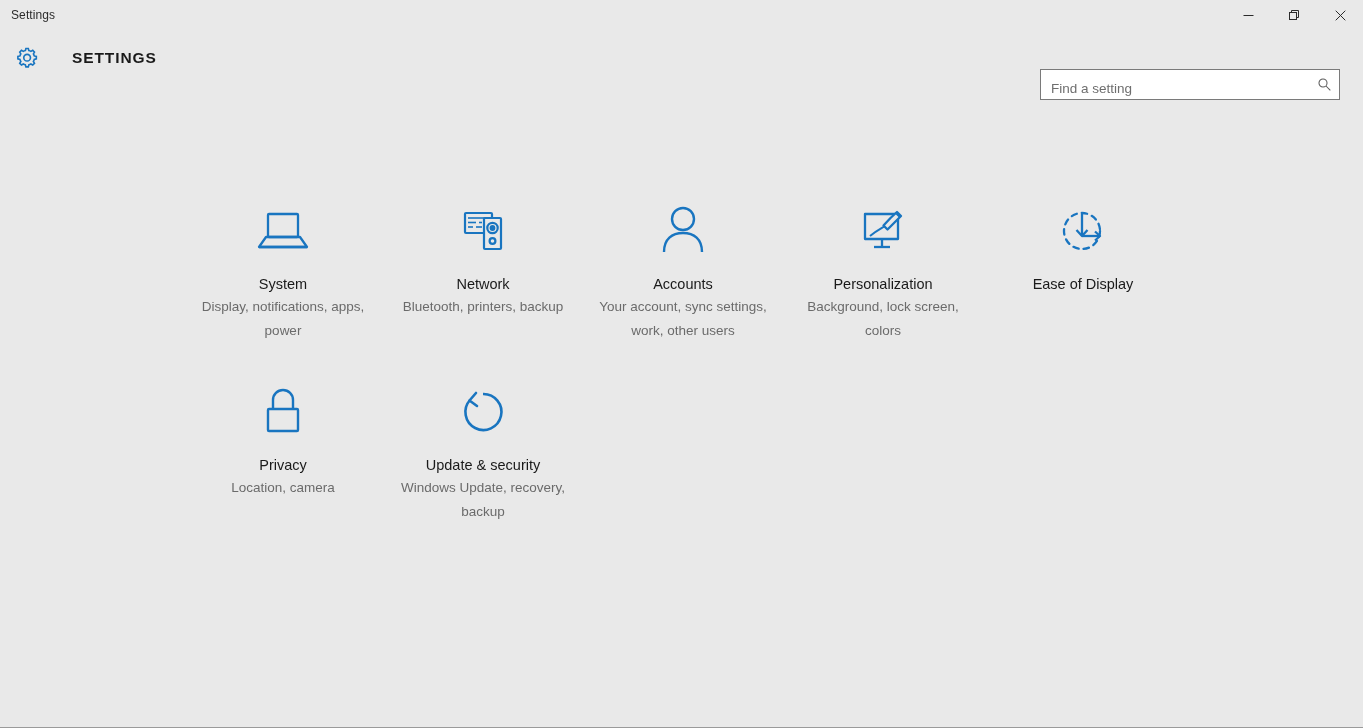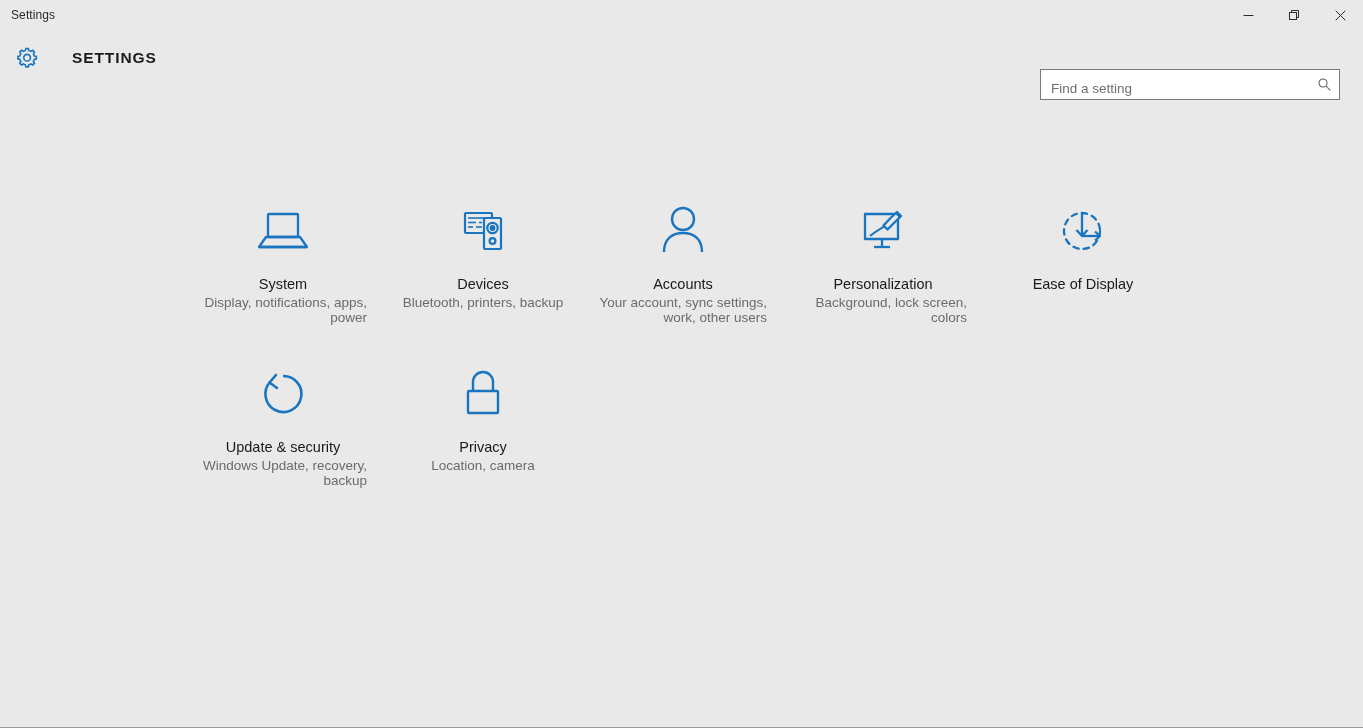--- a/index.html
+++ b/index.html
@@ -225,7 +225,7 @@
         <circle cx="36.5" cy="34" r="2.9"></circle>
       </svg>
     </div>
-    <div class="tile-title">Devices</div>
+    <div class="tile-title">Network</div>
     <div class="tile-desc">Bluetooth, printers, backup</div>
   </div>
 

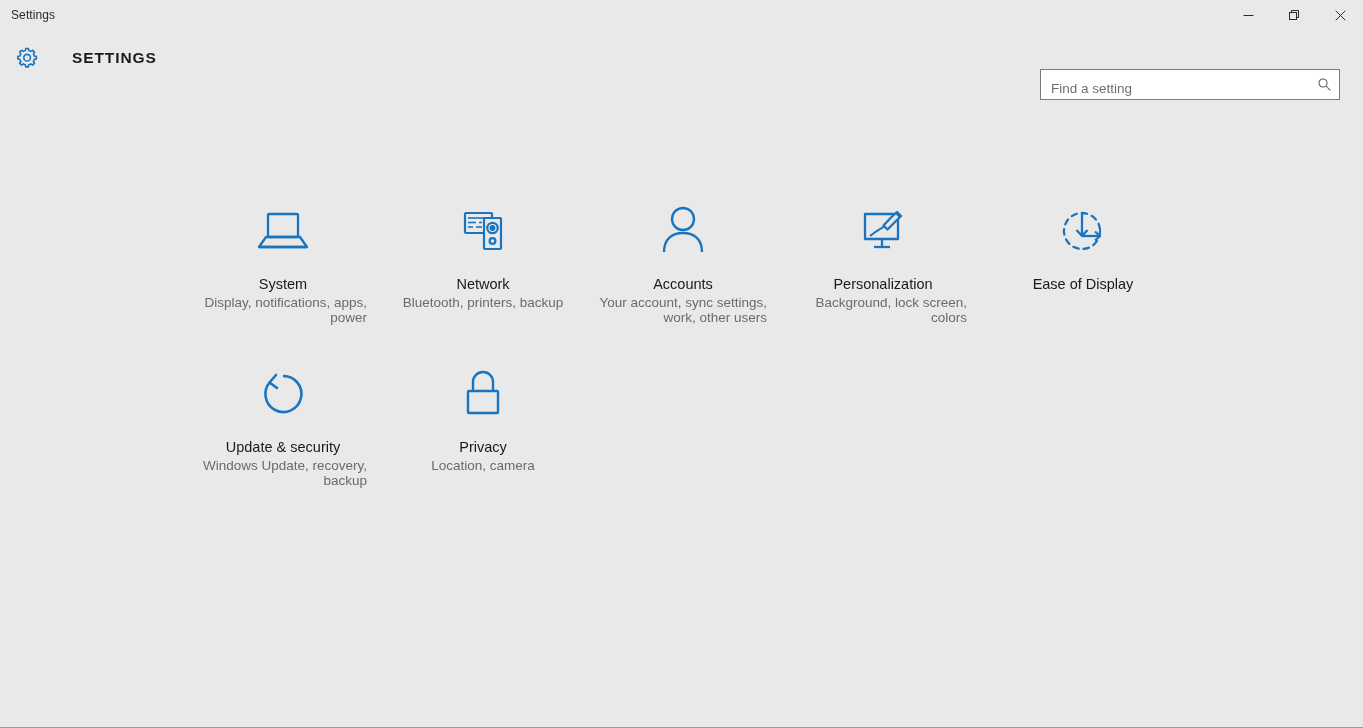--- a/index.html
+++ b/index.html
@@ -136,8 +136,8 @@
   .tile-desc {
     font-size: 13.5px;
     color: #6b6b6b;
-    line-height: 15px;
-    text-align: right;
+    line-height: 24px;
+    text-align: center;
     max-width: 168px;
     margin-top: 1px;
   }

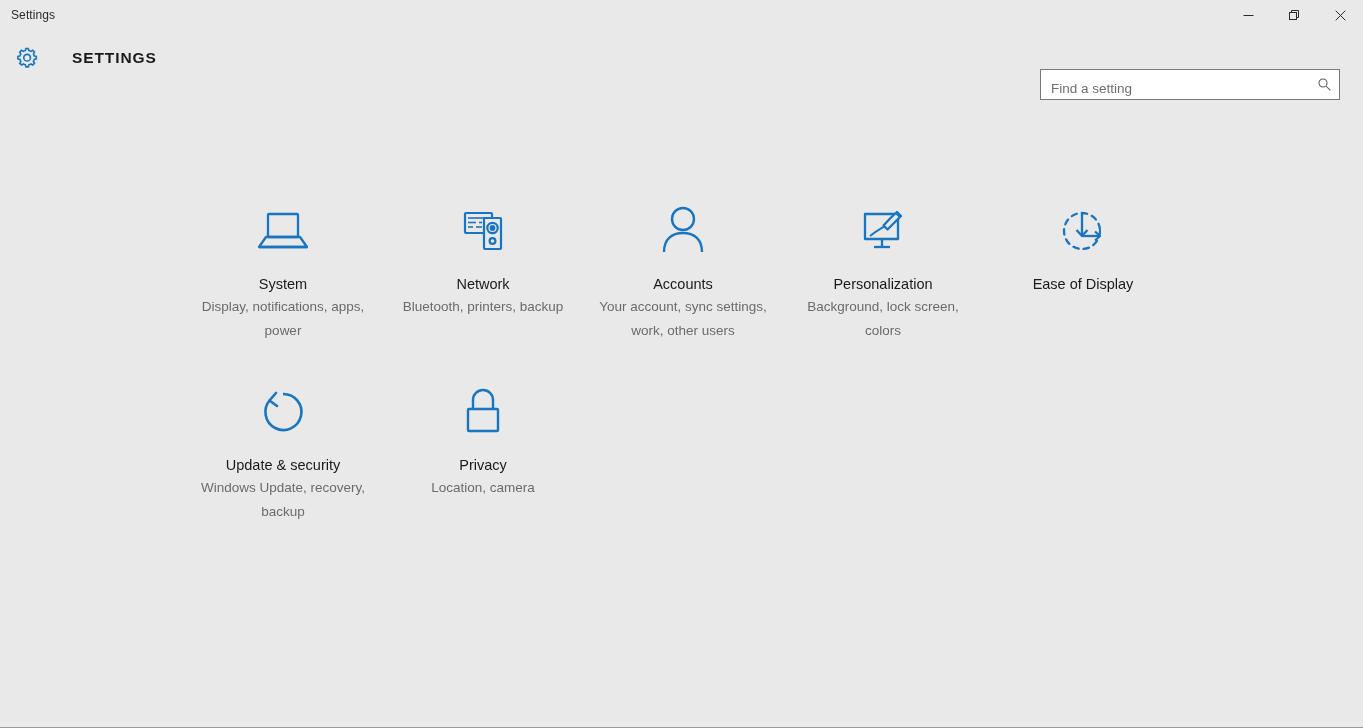--- a/index.html
+++ b/index.html
@@ -272,6 +272,17 @@
 
   <div class="tile">
     <div class="tile-icon">
+      <svg class="ico" width="46" height="52" viewBox="0 0 46 52" fill="none" stroke="#1975c0" stroke-width="2.4">
+        <path d="M13 23 L13 14 A10 10 0 0 1 33 14 L33 23"></path>
+        <rect x="8" y="23" width="30" height="22" rx="1"></rect>
+      </svg>
+    </div>
+    <div class="tile-title">Privacy</div>
+    <div class="tile-desc">Location, camera</div>
+  </div>
+
+  <div class="tile">
+    <div class="tile-icon">
       <svg class="ico" width="54" height="52" viewBox="0 0 54 52" fill="none" stroke="#1975c0" stroke-width="2.6">
         <path d="M14 14 A18 18 0 1 0 27 8"></path>
         <polyline points="20,7 13.5,14.5 21,20" stroke-linejoin="round" stroke-linecap="round"></polyline>
@@ -281,17 +292,6 @@
     <div class="tile-desc">Windows Update, recovery, backup</div>
   </div>
 
-  <div class="tile">
-    <div class="tile-icon">
-      <svg class="ico" width="46" height="52" viewBox="0 0 46 52" fill="none" stroke="#1975c0" stroke-width="2.4">
-        <path d="M13 23 L13 14 A10 10 0 0 1 33 14 L33 23"></path>
-        <rect x="8" y="23" width="30" height="22" rx="1"></rect>
-      </svg>
-    </div>
-    <div class="tile-title">Privacy</div>
-    <div class="tile-desc">Location, camera</div>
-  </div>
-
 </div>
 
 </body></html>

